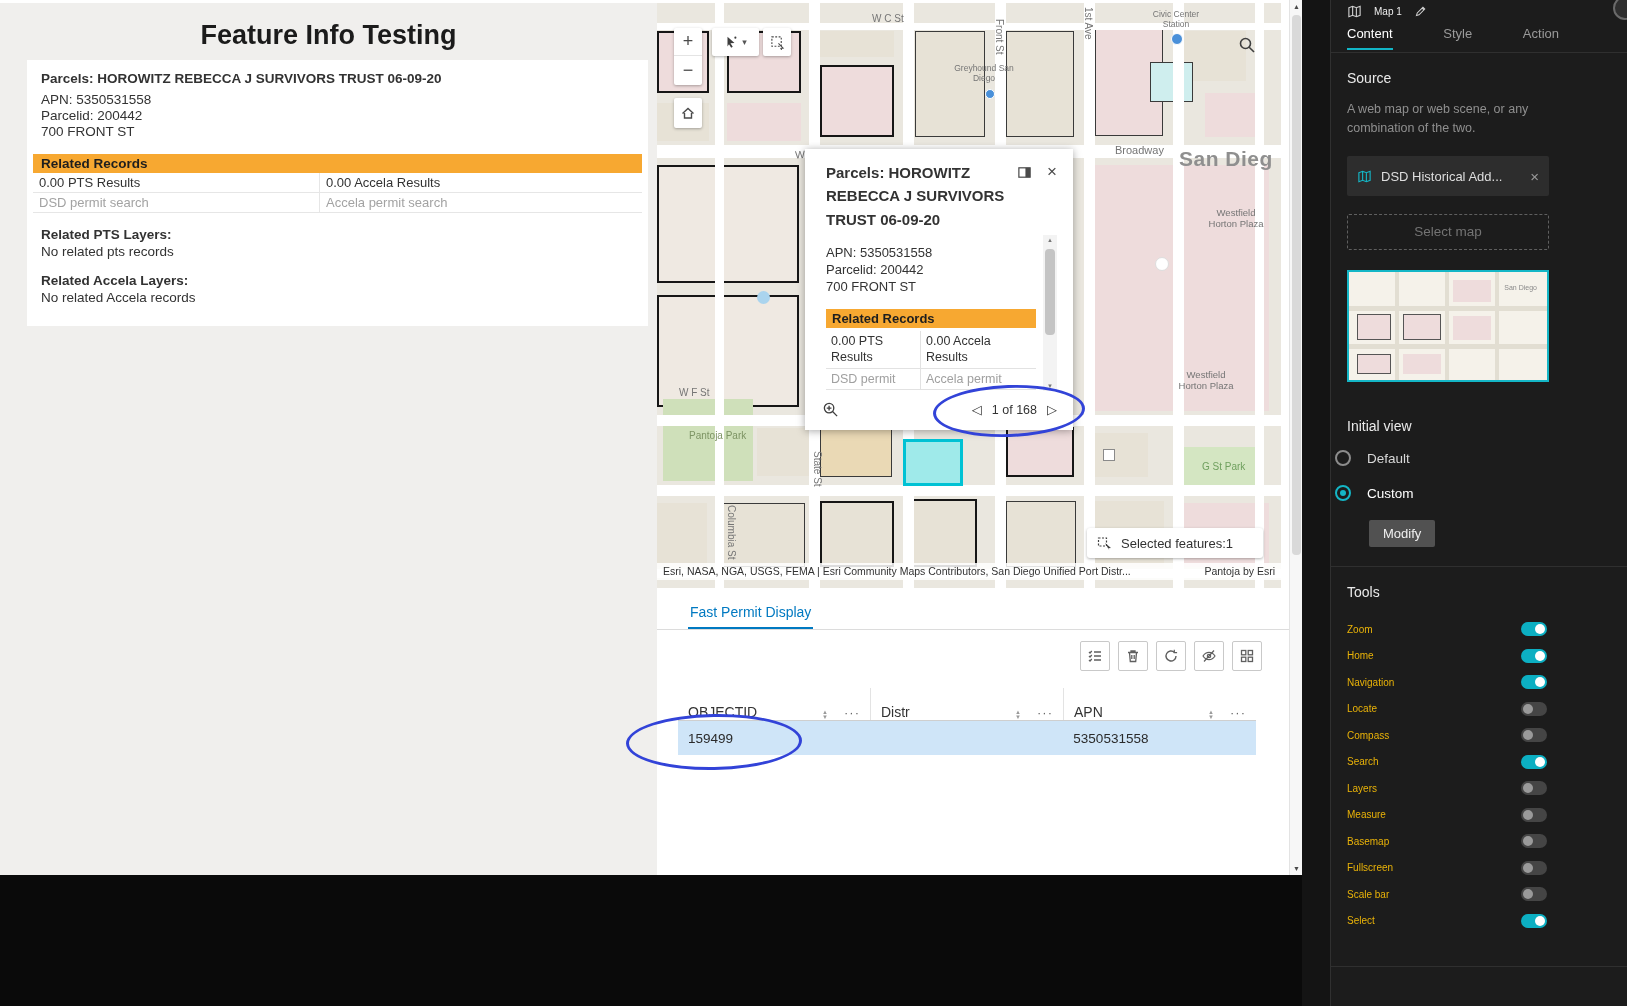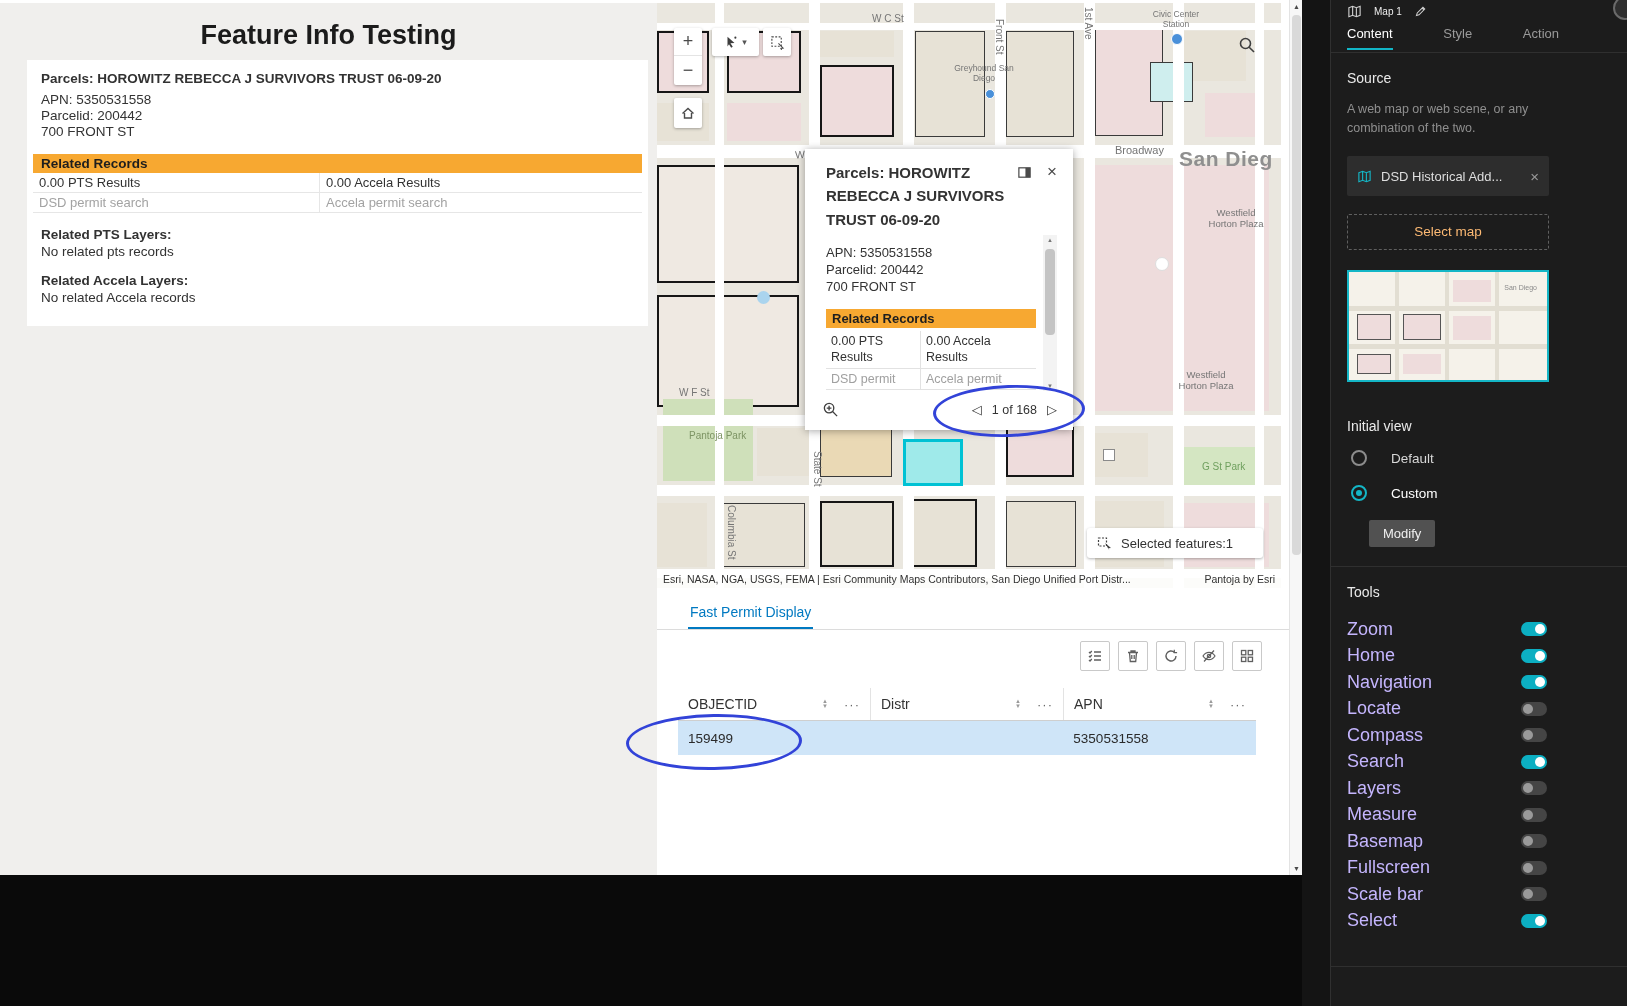--- a/index.html
+++ b/index.html
@@ -109,7 +109,7 @@
   .chip{position:absolute;left:16px;top:156px;width:202px;height:40px;background:#2d2d2d;border-radius:2px;display:flex;align-items:center;gap:9px;padding:0 10px}
   .chip-label{flex:1;font-size:13px;color:#dedede;white-space:nowrap;overflow:hidden}
   .chip-close{color:#9a9a9a;font-size:15px}
-  .select-map{position:absolute;left:16px;top:214px;width:202px;height:36px;border:1px dashed #5f5f5f;border-radius:2px;color:#fdba74;font-size:13.5px;text-align:center;line-height:34px}
+  .select-map{position:absolute;left:16px;top:214px;width:202px;height:36px;border:1px dashed #5f5f5f;border-radius:2px;color:#737373;font-size:13.5px;text-align:center;line-height:34px}
   .thumbwrap{position:absolute;left:16px;top:270px;width:202px;height:112px;border:2px solid #14b6c6;background:#f5f2ea;overflow:hidden}
   .thumbwrap .tb{position:absolute;background:#eedcdc}
   .thumbwrap .tl{position:absolute;background:#e2ded2}

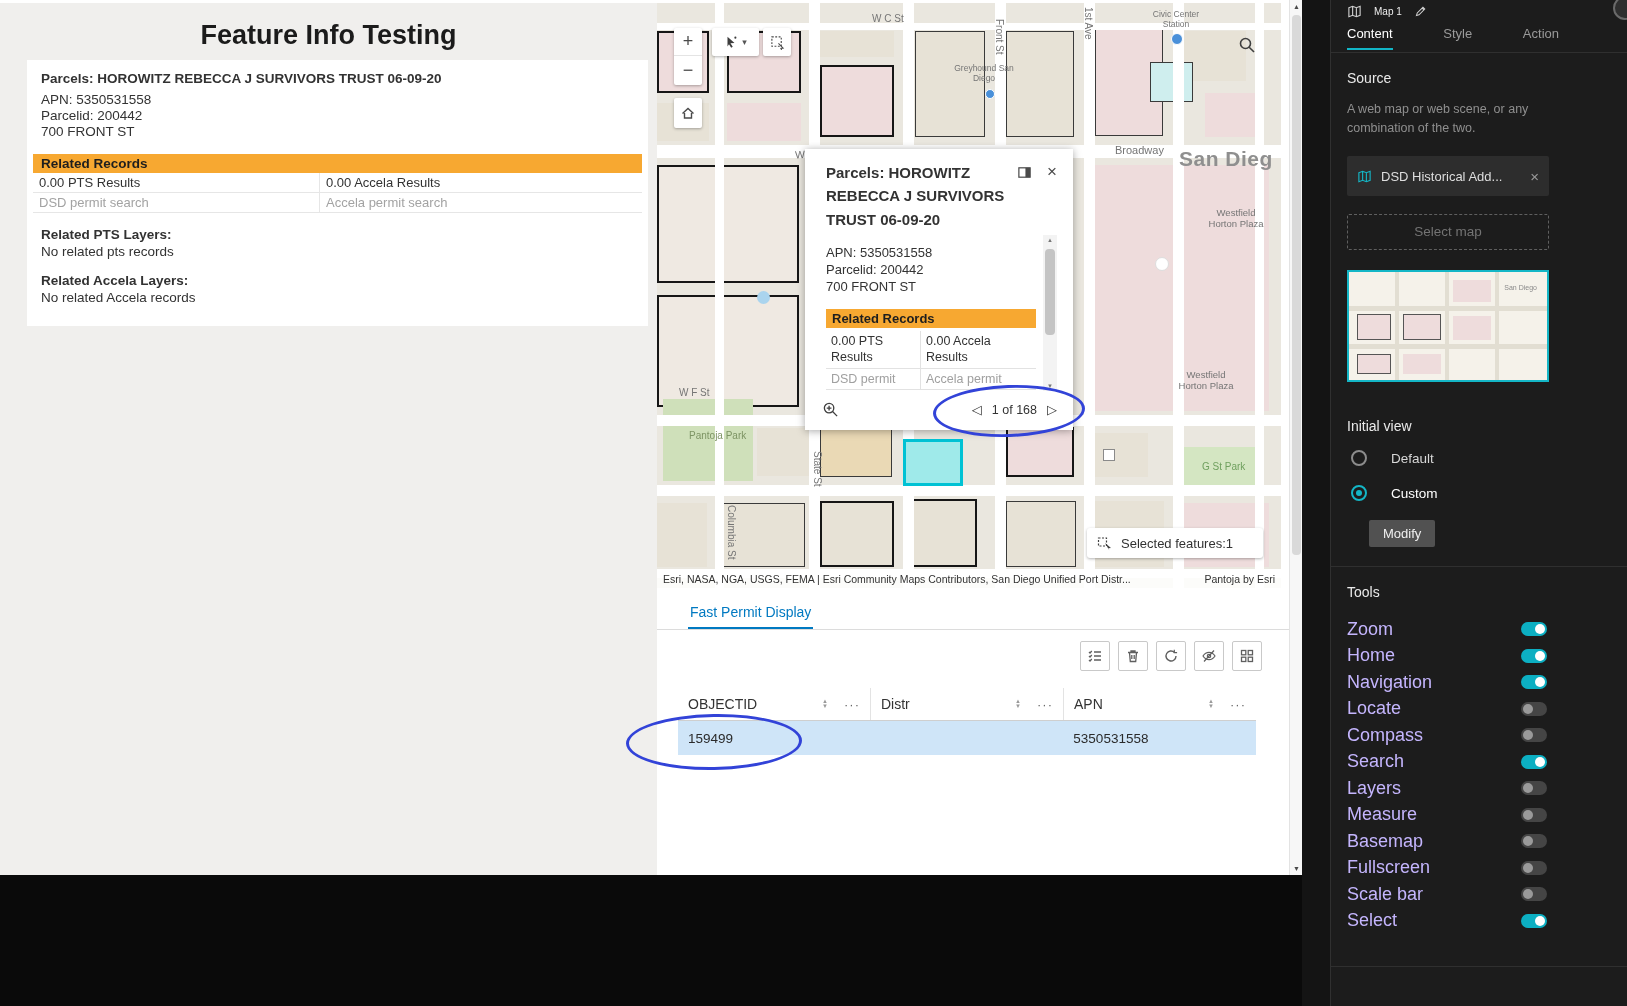--- a/index.html
+++ b/index.html
@@ -114,7 +114,7 @@
   .thumbwrap .tb{position:absolute;background:#eedcdc}
   .thumbwrap .tl{position:absolute;background:#e2ded2}
   .thumb-city{position:absolute;right:10px;top:12px;font-size:7px;color:#8a8a8a}
-  .radio-row{position:absolute;left:20px;display:flex;align-items:center;gap:24px}
+  .radio-row{position:absolute;left:4px;display:flex;align-items:center;gap:16px}
   .radio{width:16px;height:16px;border-radius:50%;border:2px solid #8c8c8c;position:relative}
   .radio.sel{border-color:#14b6c6}
   .radio.sel::after{content:"";position:absolute;left:3px;top:3px;width:6px;height:6px;border-radius:50%;background:#14b6c6}

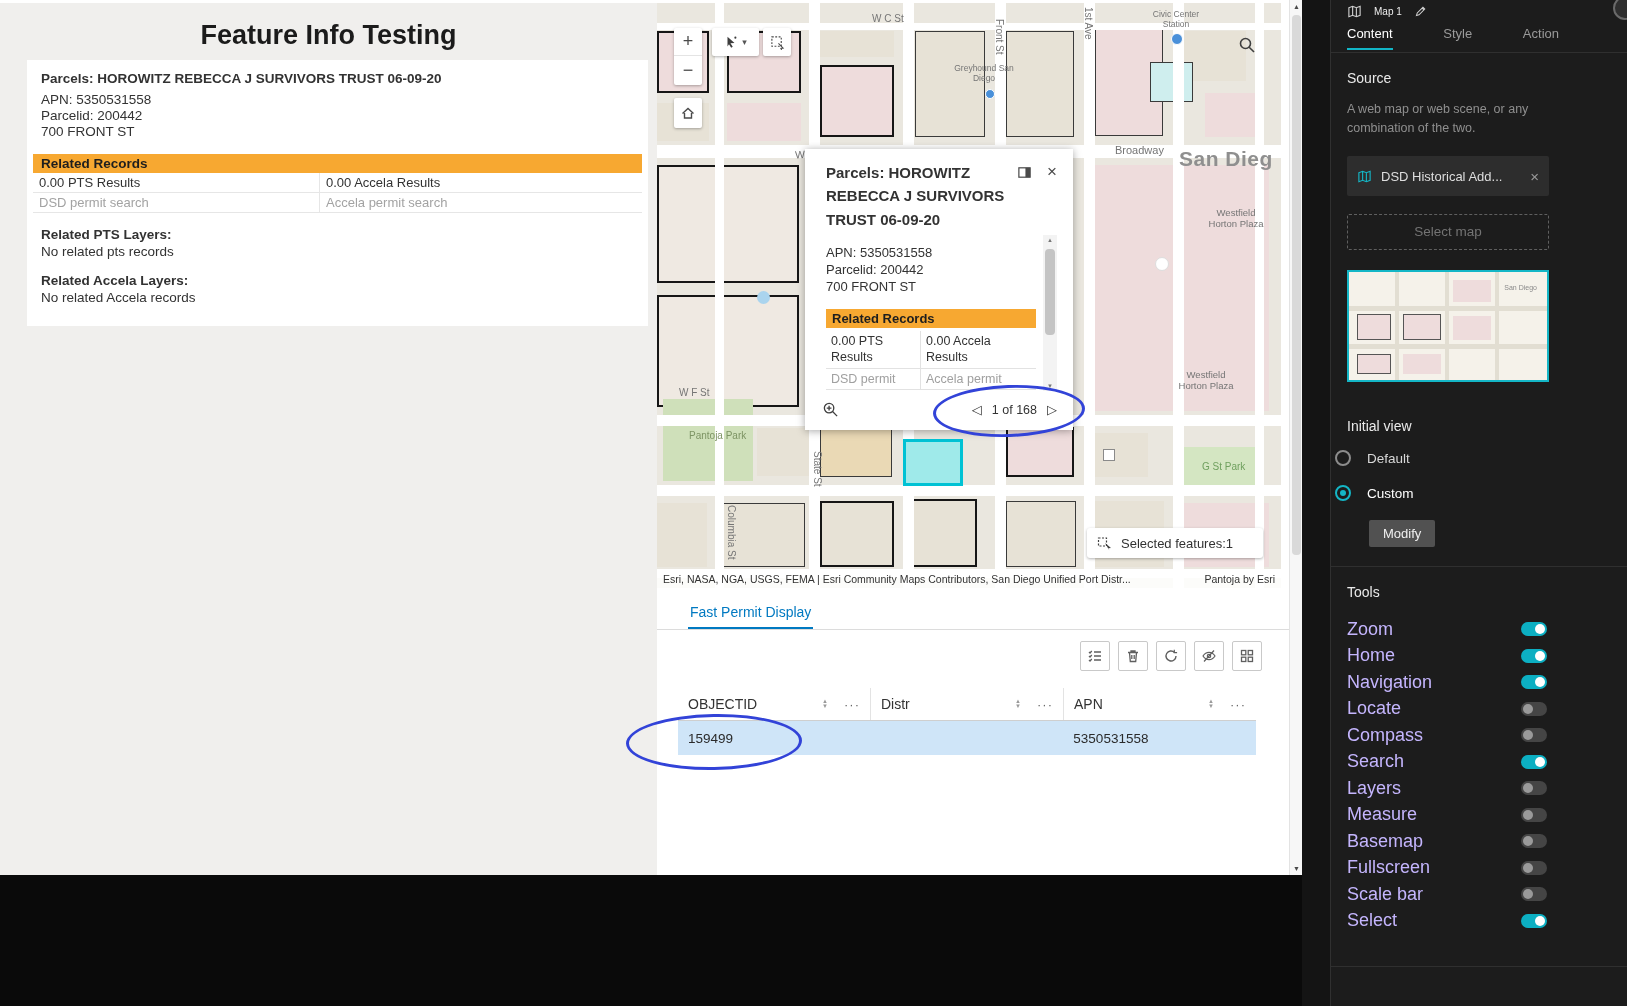--- a/index.html
+++ b/index.html
@@ -68,7 +68,7 @@
   .pp-pager .tri{font-size:13px;color:#333}
 
   .sel-badge{position:absolute;left:430px;top:525px;width:176px;height:30px;background:#fff;border-radius:3px;box-shadow:0 1px 3px rgba(0,0,0,.3);display:flex;align-items:center;gap:8px;padding:0 10px;font-size:13px;z-index:8}
-  .attrib{position:absolute;left:0;bottom:0;width:624px;height:17px;background:rgba(255,255,255,.85);font-size:10.5px;color:#323232;line-height:17px;padding:0 6px;z-index:12;white-space:nowrap}
+  .attrib{position:absolute;left:0;bottom:8px;width:624px;height:17px;background:rgba(255,255,255,.85);font-size:10.5px;color:#323232;line-height:17px;padding:0 6px;z-index:12;white-space:nowrap}
   .attrib .pwr{position:absolute;right:6px;top:0}
 
   .ellipse{position:absolute;border:3px solid #3243d8;border-radius:50%;z-index:30}

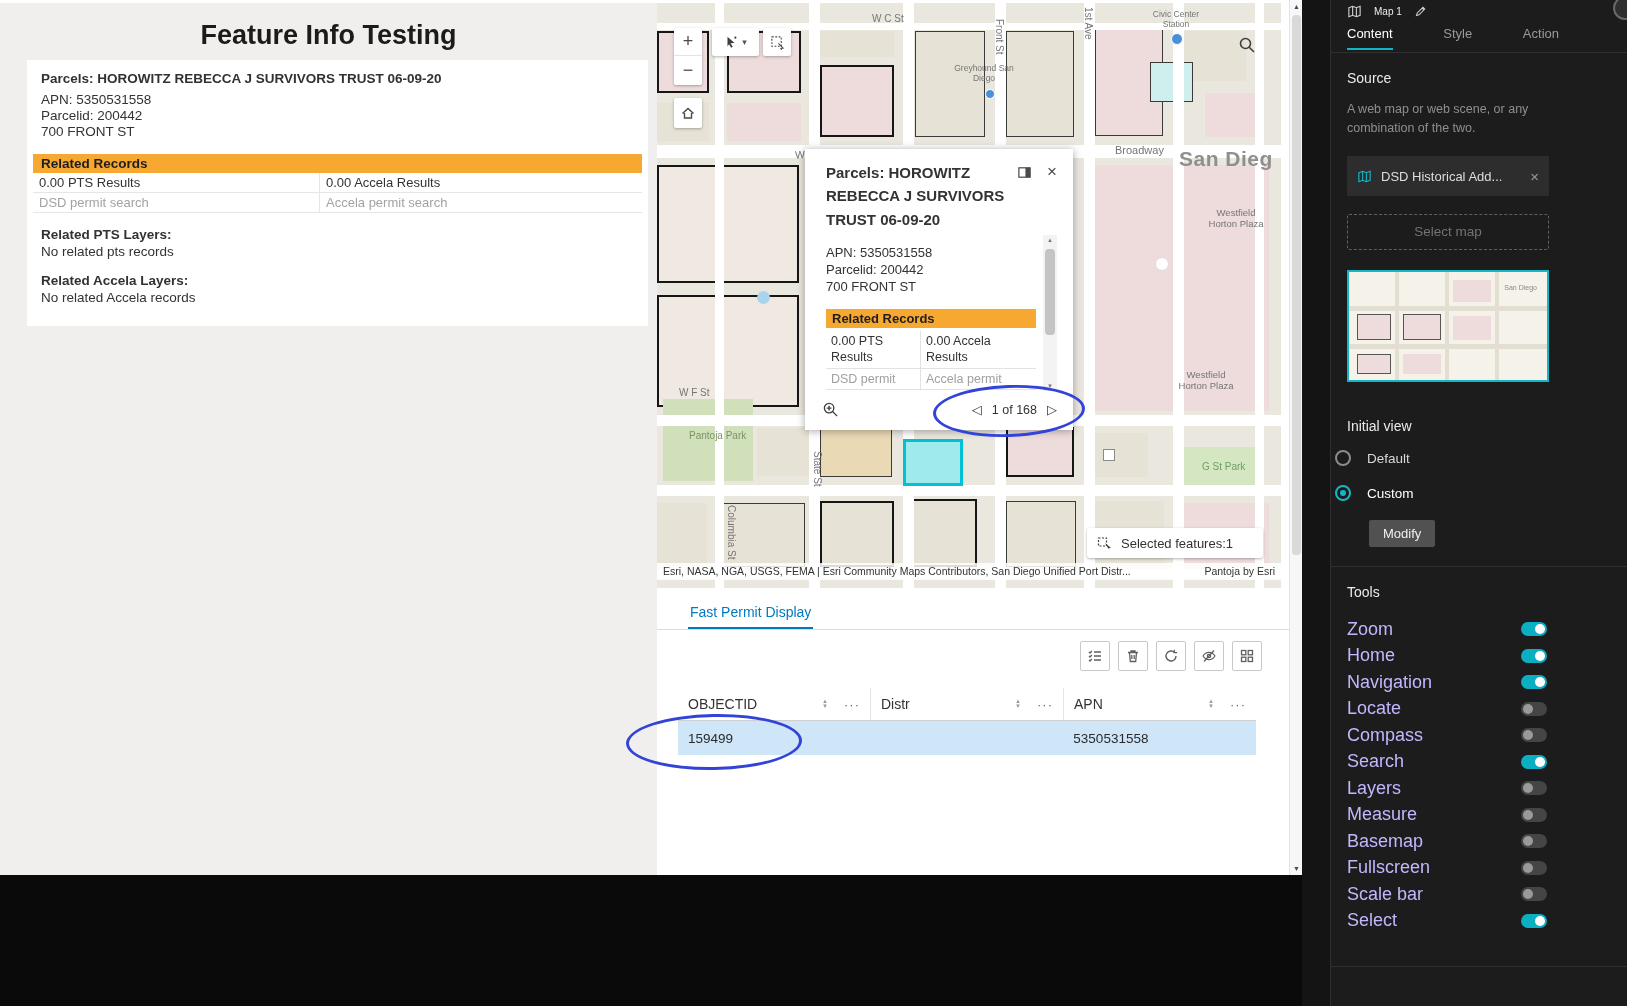--- a/index.html
+++ b/index.html
@@ -122,7 +122,7 @@
   .modify-btn{position:absolute;left:38px;top:520px;background:#515151;color:#f0f0f0;font-size:13px;padding:6px 14px;border-radius:2px}
   .tool-rows{position:absolute;left:0;top:616px;width:297px}
   .tool-row{display:flex;align-items:center;height:26.5px;padding-left:16px}
-  .tool-label{font-size:18px;color:#c4b5fd}
+  .tool-label{font-size:10px;color:#eab308}
   .toggle{position:relative;width:26px;height:14px;border-radius:8px;background:#454545;margin-left:auto;margin-right:81px}
   .toggle::after{content:"";position:absolute;left:2px;top:2px;width:10px;height:10px;border-radius:50%;background:#9a9a9a}
   .toggle.on{background:#0cafc2}

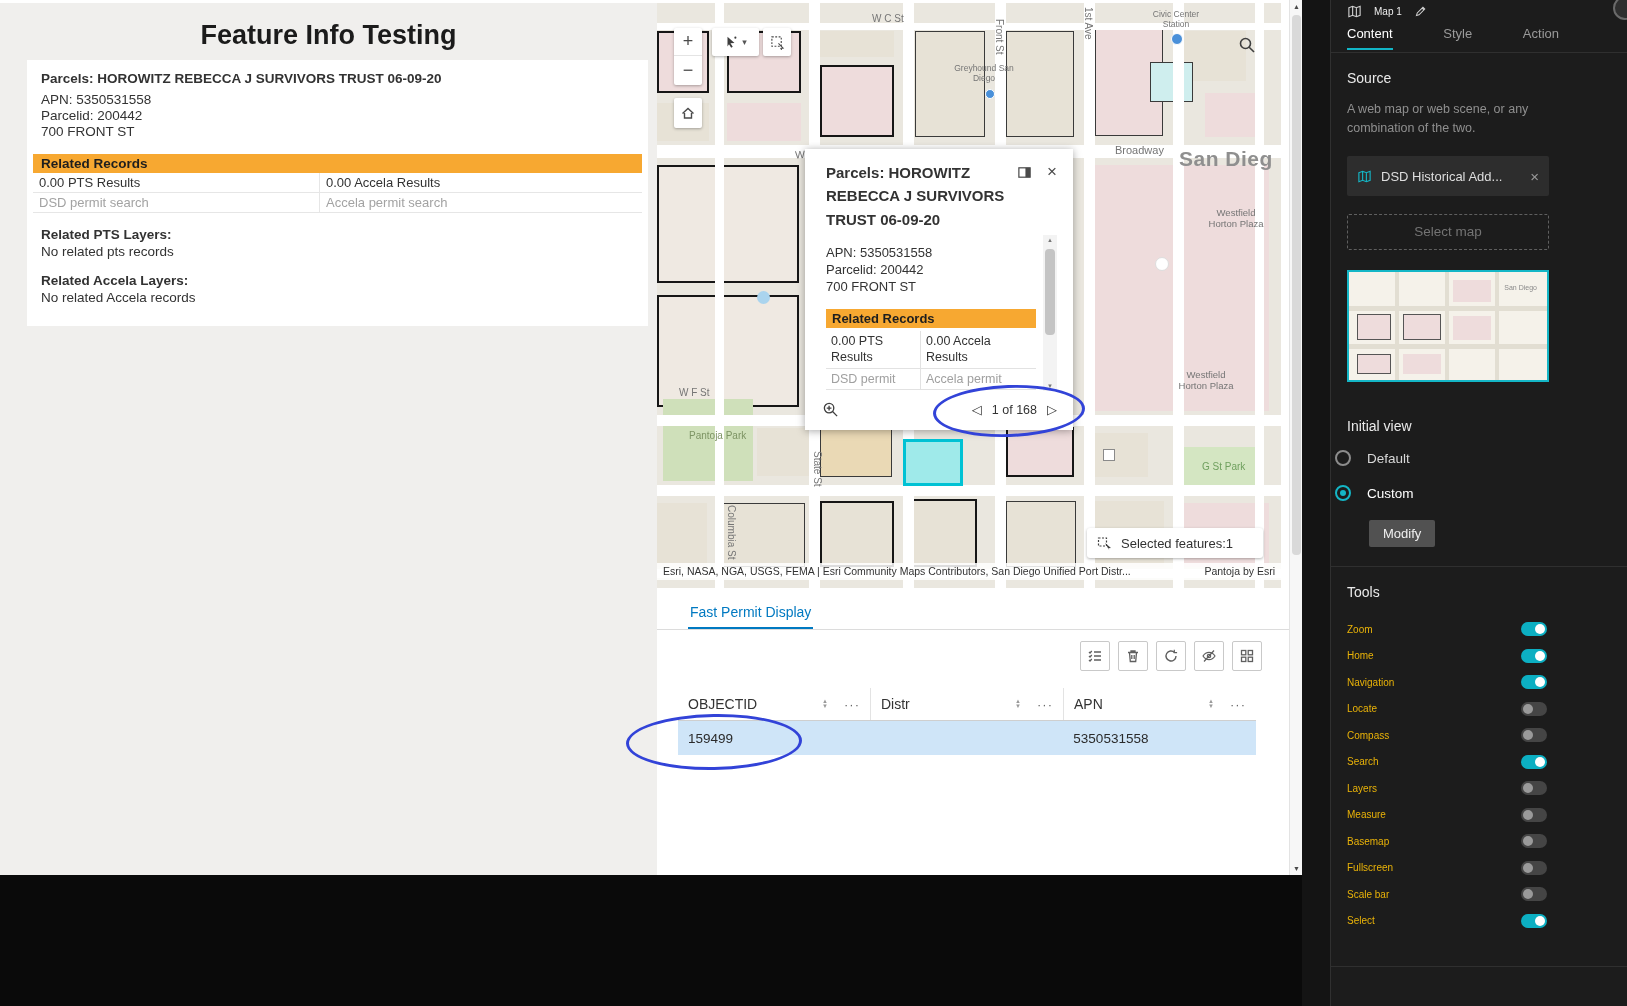--- a/index.html
+++ b/index.html
@@ -81,7 +81,7 @@
   .tbtn{width:30px;height:30px;border:1px solid #c9c9c9;border-radius:2px;background:#fff;display:flex;align-items:center;justify-content:center;color:#5f5f5f}
   .tbl{position:absolute;left:21px;top:100px;width:578px}
   .tbl-head{display:flex;border-bottom:1px solid #cfcfcf;height:33px}
-  .th{display:flex;align-items:center;width:193px;padding:0 10px;border-right:1px solid #e3e3e3;font-size:14px;color:#333}
+  .th{display:flex;align-items:flex-end;width:193px;padding:0 10px;border-right:1px solid #e3e3e3;font-size:14px;color:#333}
   .th:last-child{border-right:none;width:192px}
   .th .sort{display:inline-flex;flex-direction:column;font-size:6px;line-height:5px;color:#9a9a9a;margin-left:auto}
   .th .dots{font-size:13px;letter-spacing:1px;color:#666;margin-left:16px}

